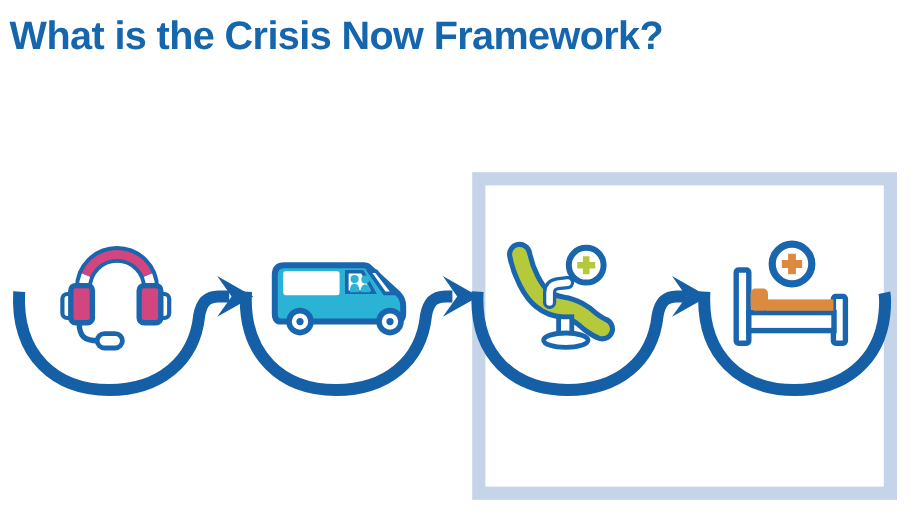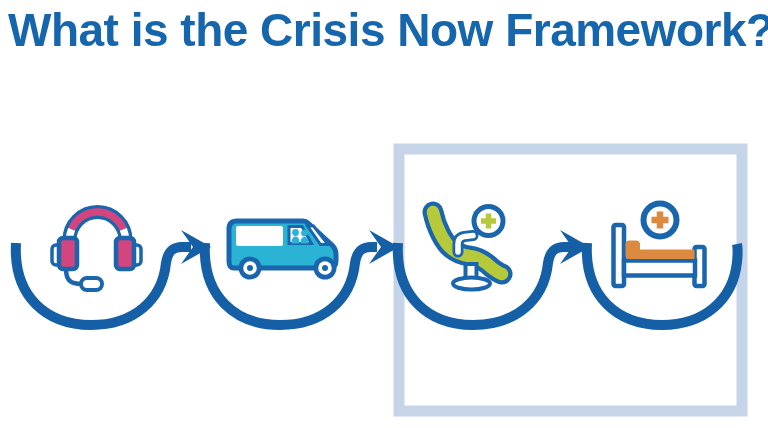--- a/index.html
+++ b/index.html
@@ -9,7 +9,7 @@
   }
   .page-title{
     position:absolute;left:8px;top:6px;width:756px;margin:0;
-    font-size:46px;line-height:48px;font-weight:800;letter-spacing:-0.5px;
+    font-size:33px;line-height:48px;font-weight:800;letter-spacing:-0.5px;
     color:#1566AD;white-space:nowrap;
   }
   svg{position:absolute;left:0;top:0;}

